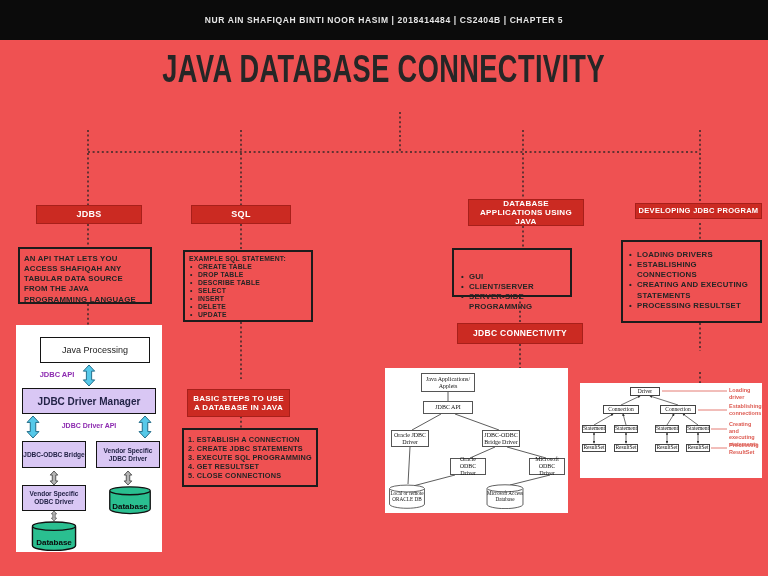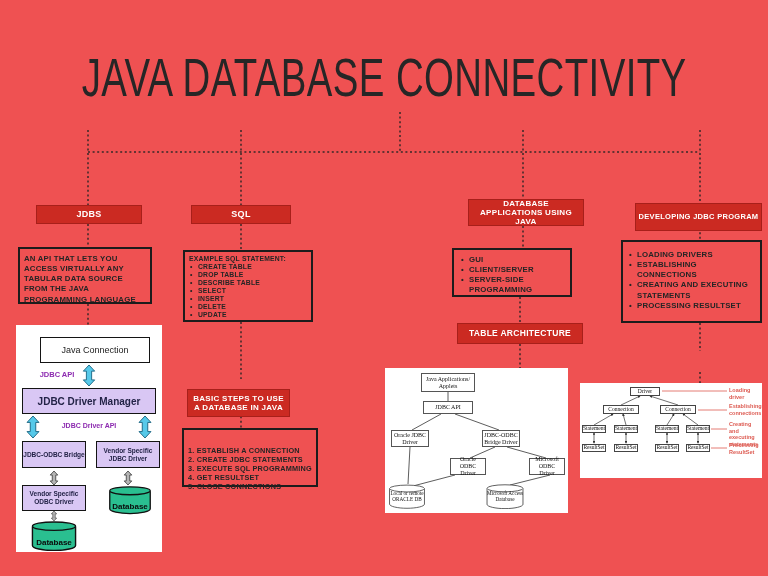--- a/index.html
+++ b/index.html
@@ -55,6 +55,9 @@
 
 <div id="canvas">
 
+  <div class="topbar">
+    <span>NUR AIN SHAFIQAH BINTI NOOR HASIM | 2018414484 | CS2404B | CHAPTER 5</span>
+  </div>
 
   <div class="title">
     <span>JAVA DATABASE CONNECTIVITY</span>

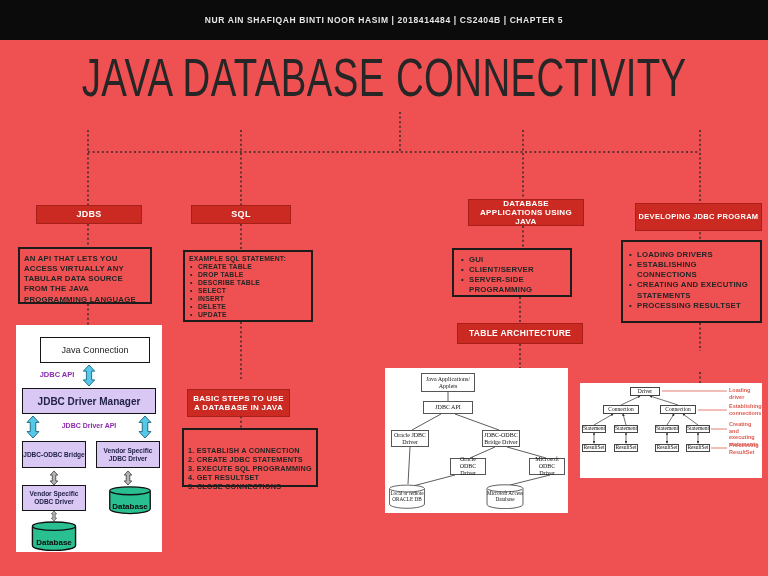--- a/index.html
+++ b/index.html
@@ -12,7 +12,7 @@
   .topbar span{color:#e6e6e6;font-size:8.5px;font-weight:bold;letter-spacing:.6px}
 
   .title{position:absolute;top:50px;left:0;width:768px;text-align:center;color:#262626;
-         font-size:48px;font-weight:normal;white-space:nowrap;z-index:2}
+         font-size:34px;font-weight:bold;white-space:nowrap;z-index:2}
   .title span{display:inline-block;transform:scale(.8,1.12);letter-spacing:.5px}
 
   svg.connect{position:absolute;top:0;left:0;z-index:1;pointer-events:none}

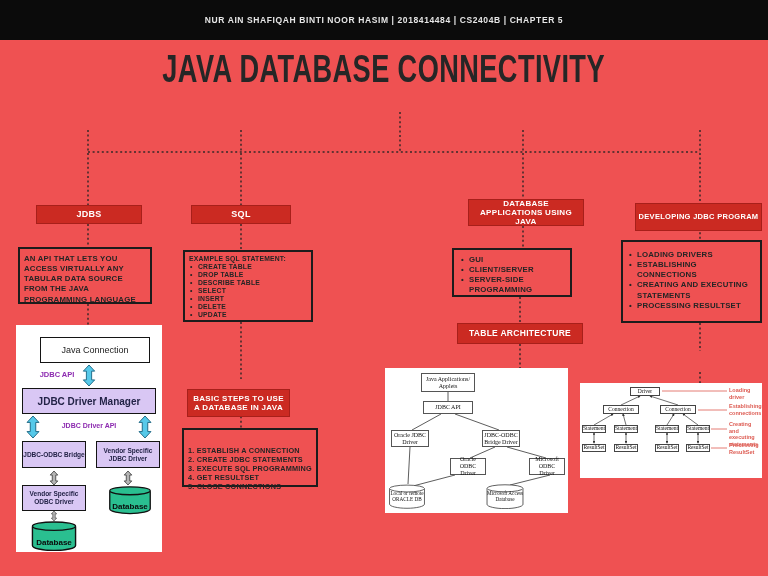--- a/index.html
+++ b/index.html
@@ -86,7 +86,7 @@
   <div class="redbox" style="left:36px;top:205px;width:106px;height:19px;font-size:9px">JDBS</div>
   <div class="redbox" style="left:468px;top:199px;width:116px;height:27px;font-size:8px">DATABASE APPLICATIONS USING JAVA</div>
   <div class="redbox" style="left:191px;top:205px;width:100px;height:19px;font-size:9px">SQL</div>
-  <div class="redbox" style="left:635px;top:203px;width:127px;height:28px;font-size:7.5px">DEVELOPING JDBC PROGRAM</div>
+  <div class="redbox" style="left:635px;top:203px;width:127px;height:16px;font-size:7.5px">DEVELOPING JDBC PROGRAM</div>
 
   <div class="blackbox" style="left:18px;top:247px;width:134px;height:57px;font-size:7.8px;line-height:1.3;padding:5px 4px">AN API THAT LETS YOU ACCESS VIRTUALLY ANY TABULAR DATA SOURCE  FROM THE JAVA PROGRAMMING LANGUAGE</div>
 

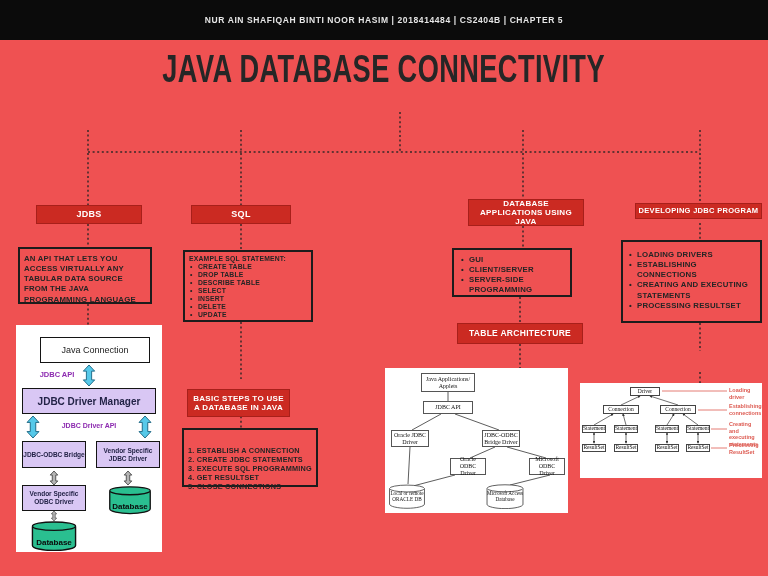--- a/index.html
+++ b/index.html
@@ -88,7 +88,7 @@
   <div class="redbox" style="left:191px;top:205px;width:100px;height:19px;font-size:9px">SQL</div>
   <div class="redbox" style="left:635px;top:203px;width:127px;height:16px;font-size:7.5px">DEVELOPING JDBC PROGRAM</div>
 
-  <div class="blackbox" style="left:18px;top:247px;width:134px;height:57px;font-size:7.8px;line-height:1.3;padding:5px 4px">AN API THAT LETS YOU ACCESS VIRTUALLY ANY TABULAR DATA SOURCE  FROM THE JAVA PROGRAMMING LANGUAGE</div>
+  <div class="blackbox" style="left:18px;top:247px;width:134px;height:57px;font-size:7.8px;line-height:1.3;padding:5px 4px">AN API THAT LETS YOU ACCESS SHAFIQAH ANY TABULAR DATA SOURCE  FROM THE JAVA PROGRAMMING LANGUAGE</div>
 
   <div class="blackbox" style="left:183px;top:250px;width:130px;height:72px;font-size:6.8px;line-height:1.18;padding:3px 4px">
     <div>EXAMPLE SQL STATEMENT:</div>

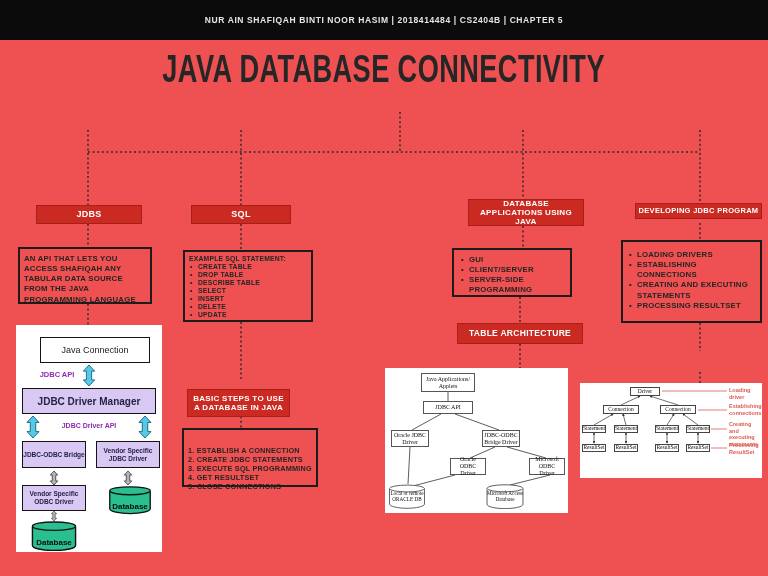--- a/index.html
+++ b/index.html
@@ -114,7 +114,7 @@
     </ol>
   </div>
 
-  <div class="blackbox" style="left:452px;top:248px;width:120px;height:49px;font-size:7.8px;line-height:1.3;padding:5px 6px">
+  <div class="blackbox" style="left:452px;top:248px;width:120px;height:49px;font-size:7.8px;line-height:1.3;padding:22px 6px">
     <ul>
       <li>GUI</li>
       <li>CLIENT/SERVER</li>

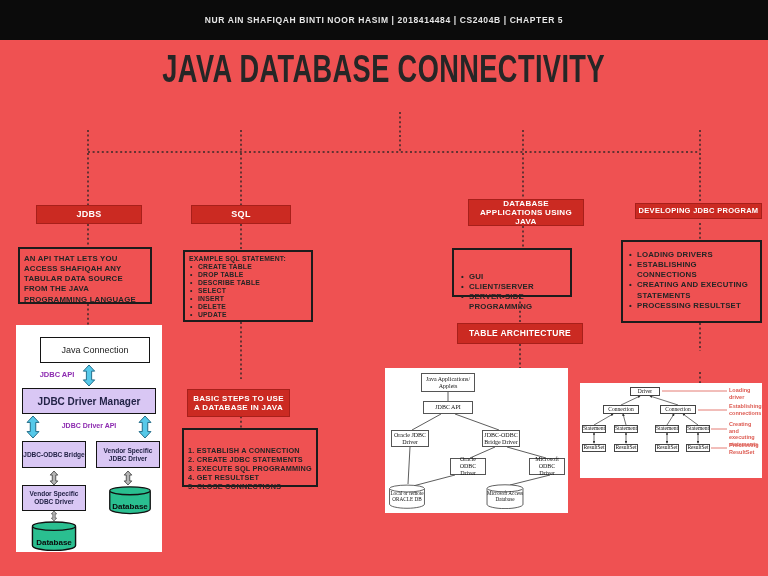--- a/index.html
+++ b/index.html
@@ -121,7 +121,7 @@
       <li>SERVER-SIDE PROGRAMMING</li>
     </ul>
   </div>
-  <div class="redbox" style="left:457px;top:323px;width:126px;height:21px;font-size:8.5px">TABLE ARCHITECTURE</div>
+  <div class="redbox" style="left:457px;top:323px;width:126px;height:21px;font-size:8.5px">JDBC CONNECTIVITY</div>
 
   <div class="blackbox" style="left:621px;top:240px;width:141px;height:83px;font-size:7.8px;line-height:1.3;padding:8px 5px">
     <ul>

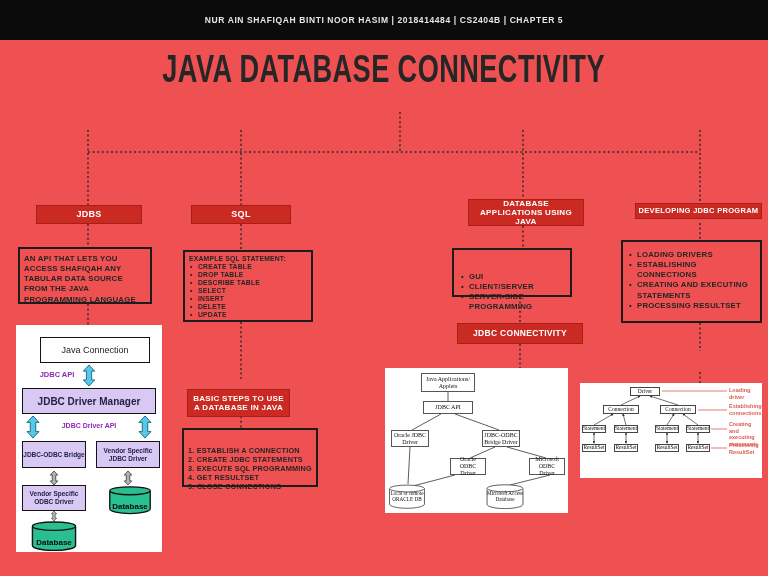--- a/index.html
+++ b/index.html
@@ -133,7 +133,7 @@
   </div>
 
   <div class="panel" style="left:16px;top:325px;width:146px;height:227px">
-    <div class="pbox wht" style="left:24px;top:12px;width:110px;height:26px;font-size:9px">Java Connection</div>
+    <div class="pbox wht" style="left:24px;top:12px;width:110px;height:26px;font-size:9px">Java Processing</div>
 
     <svg style="position:absolute;left:66px;top:40px" width="14" height="21" viewBox="0 0 14 24">
       <path d="M7 0 L13.5 7 L10 7 L10 17 L13.5 17 L7 24 L0.5 17 L4 17 L4 7 L0.5 7 Z" fill="#56c9e9" stroke="#15607e" stroke-width="1"></path>

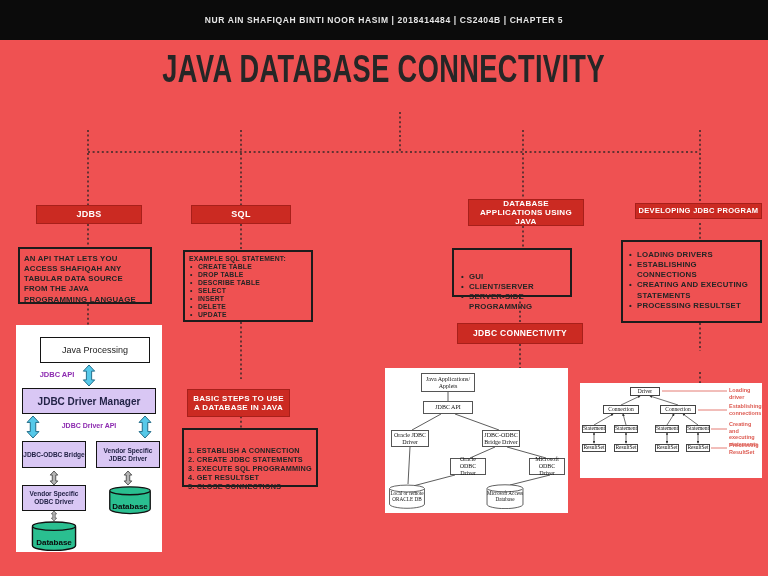--- a/index.html
+++ b/index.html
@@ -104,7 +104,7 @@
   </div>
 
   <div class="redbox" style="left:187px;top:389px;width:103px;height:28px;font-size:8px">BASIC STEPS TO USE A DATABASE IN JAVA</div>
-  <div class="blackbox" style="left:182px;top:428px;width:136px;height:59px;font-size:7.3px;line-height:1.25;padding:16px 4px">
+  <div class="blackbox" style="left:182px;top:428px;width:136px;height:59px;font-size:7.3px;line-height:1.25;padding:5px 4px">
     <ol>
       <li>ESTABLISH A CONNECTION</li>
       <li>CREATE JDBC STATEMENTS</li>

